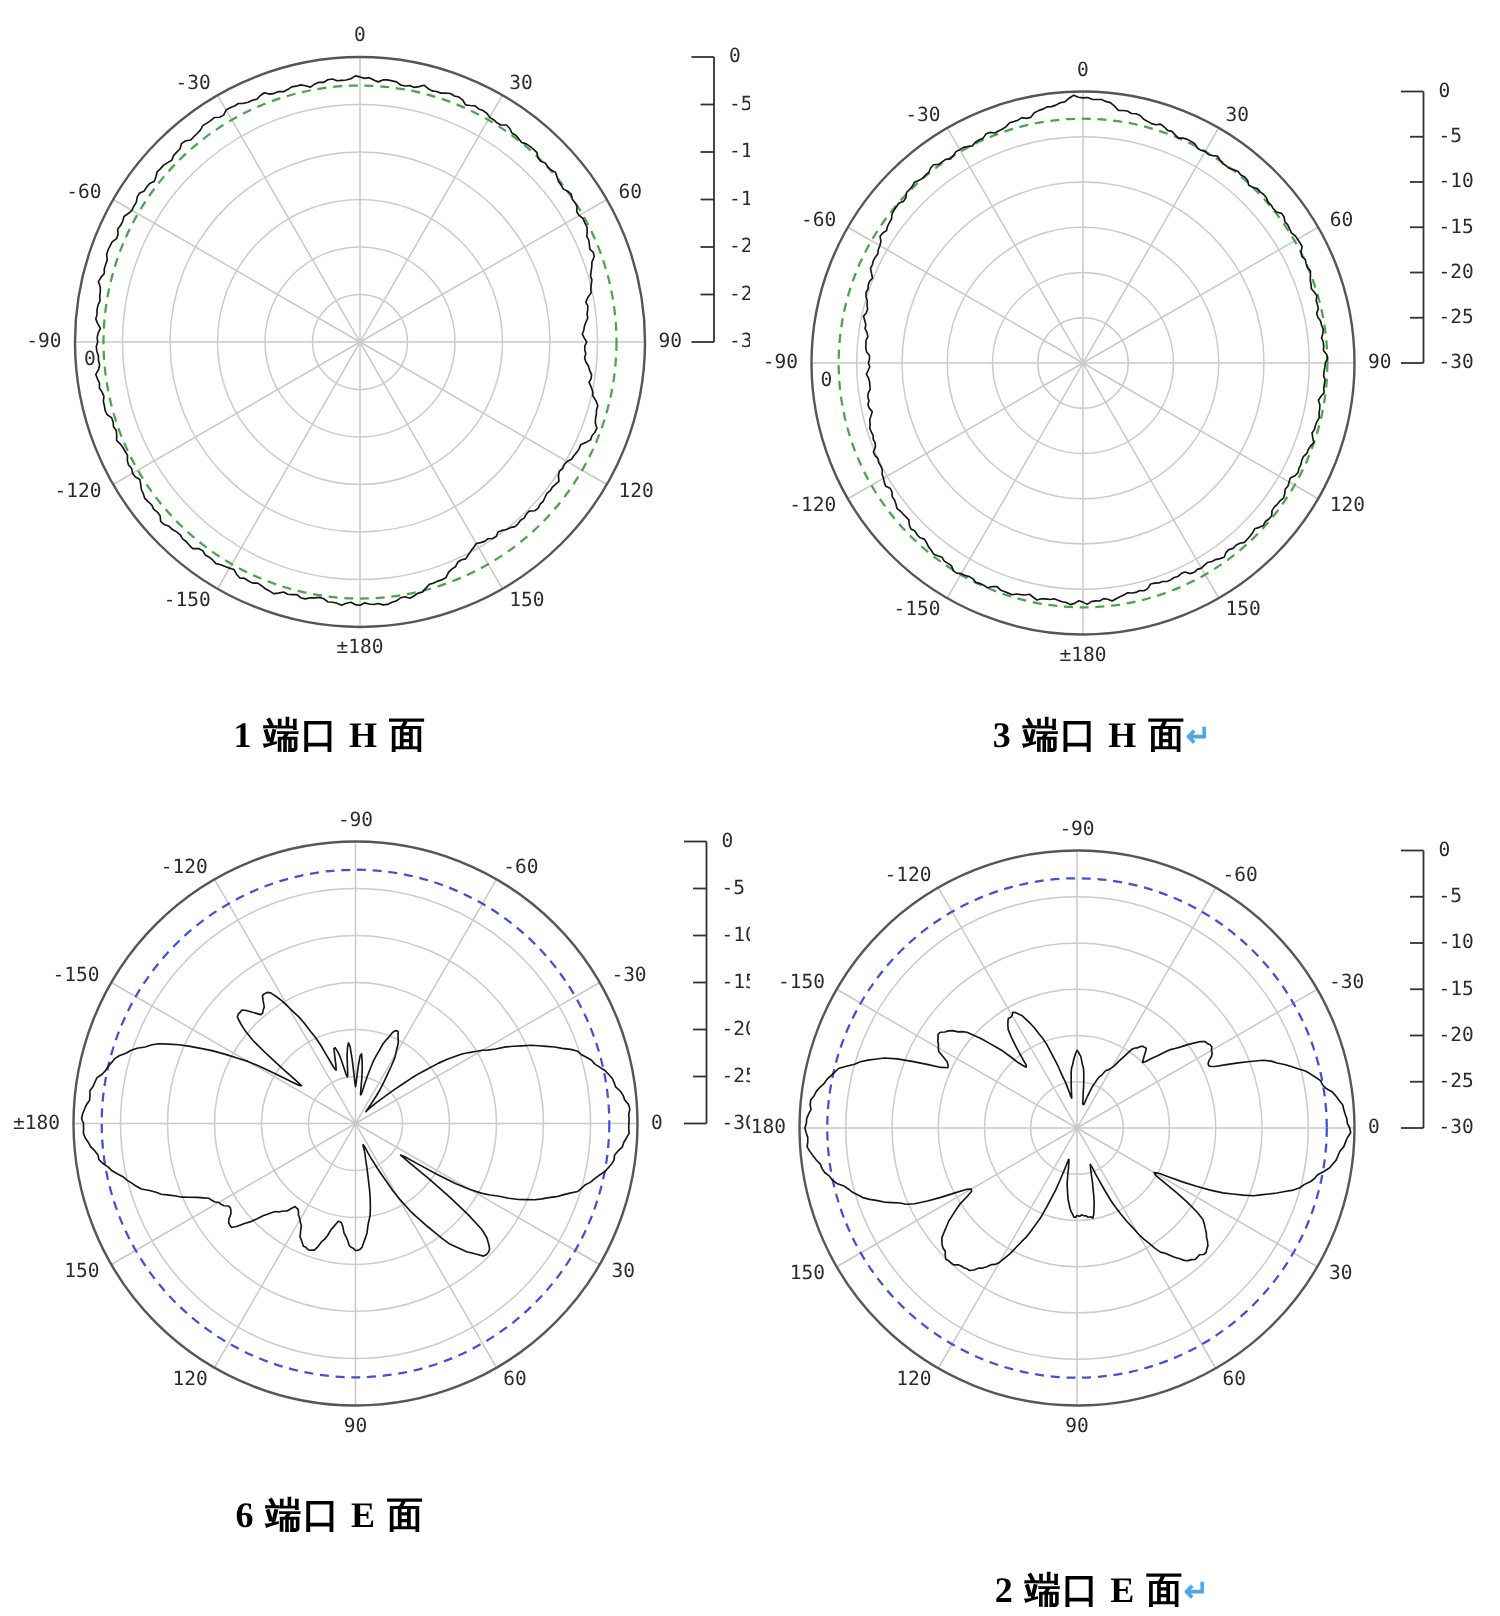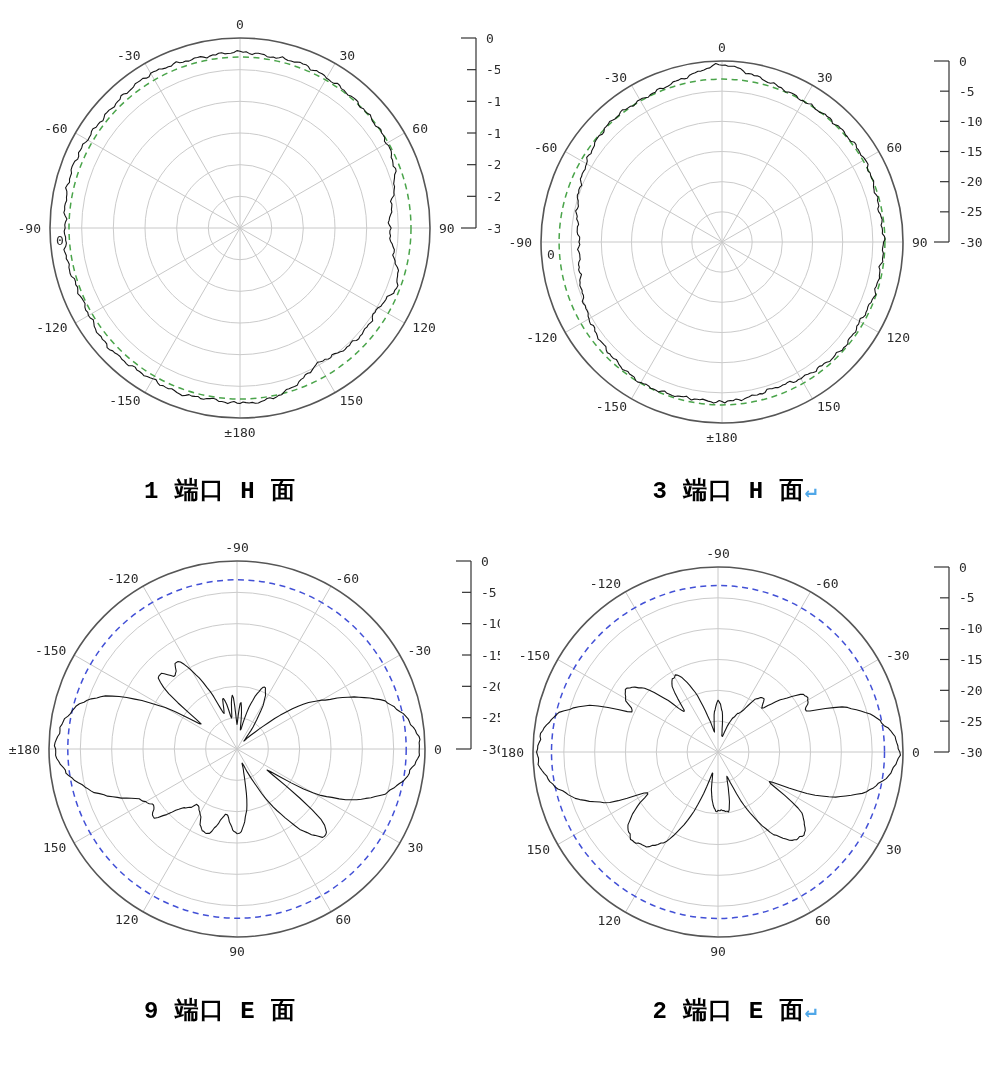--- a/index.html
+++ b/index.html
@@ -8,7 +8,7 @@
   .plot-svg{position:absolute;}
   .caption{position:absolute;transform:translate(-50%,-50%);
            font-weight:700;font-size:24px;color:#000;white-space:nowrap;
-           font-family:Liberation Mono, monospace;letter-spacing:1px;}
+           font-family:Liberation Serif, serif;letter-spacing:1px;}
   .ret-mark{font-weight:700;font-size:20px;vertical-align:1px;}
   svg text{font-family:"DejaVu Sans Mono",monospace;font-size:13px;fill:#2b2b2b;}
 </style>

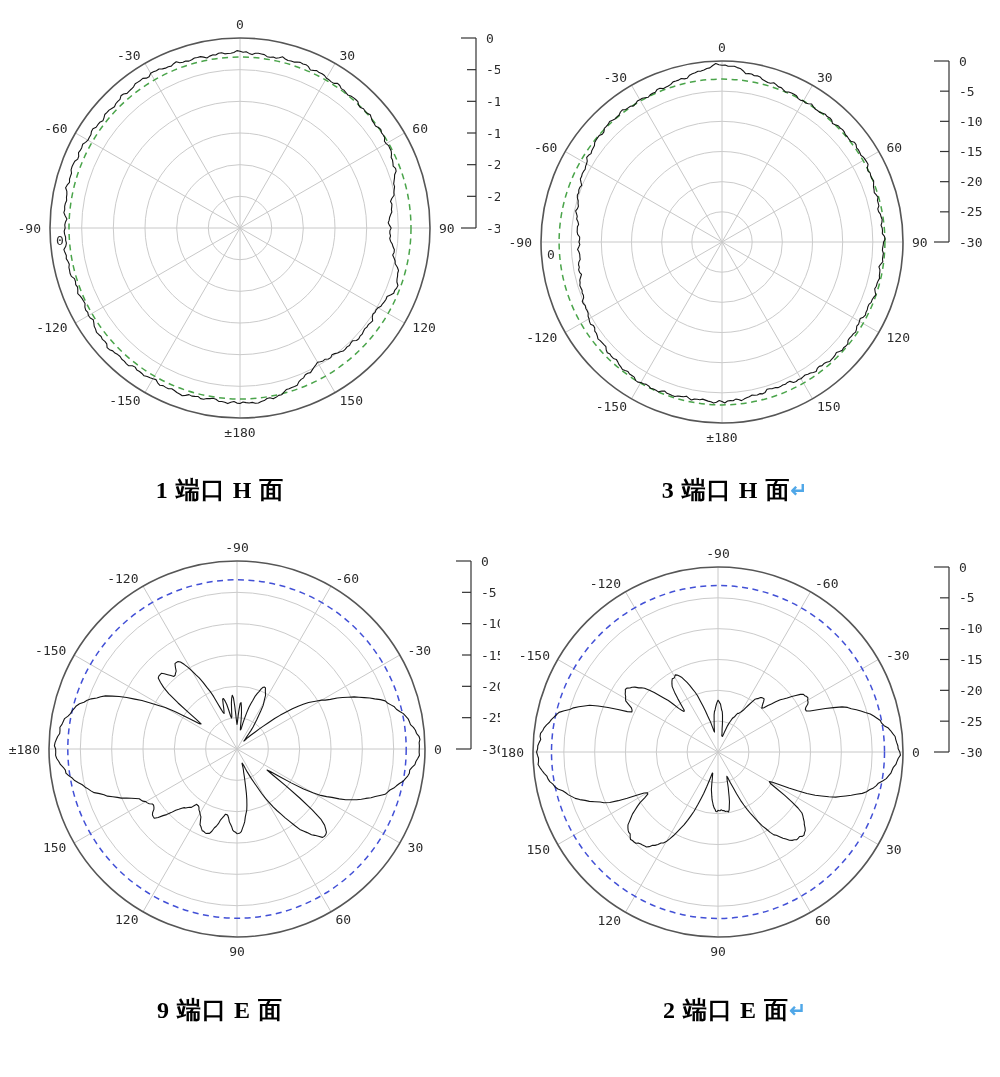--- a/index.html
+++ b/index.html
@@ -229,7 +229,7 @@
   <span>3 端口 H 面</span><span class="ret-mark" style="color: rgb(79, 167, 232);">↵</span>
 </div>
 <div class="caption" style="left:220px;top:1010px">
-  <span>9 端口 E 面</span>
+  <span>6 端口 E 面</span>
 </div>
 <div class="caption" style="left:735px;top:1010px">
   <span>2 端口 E 面</span><span class="ret-mark" style="color: rgb(79, 167, 232);">↵</span>

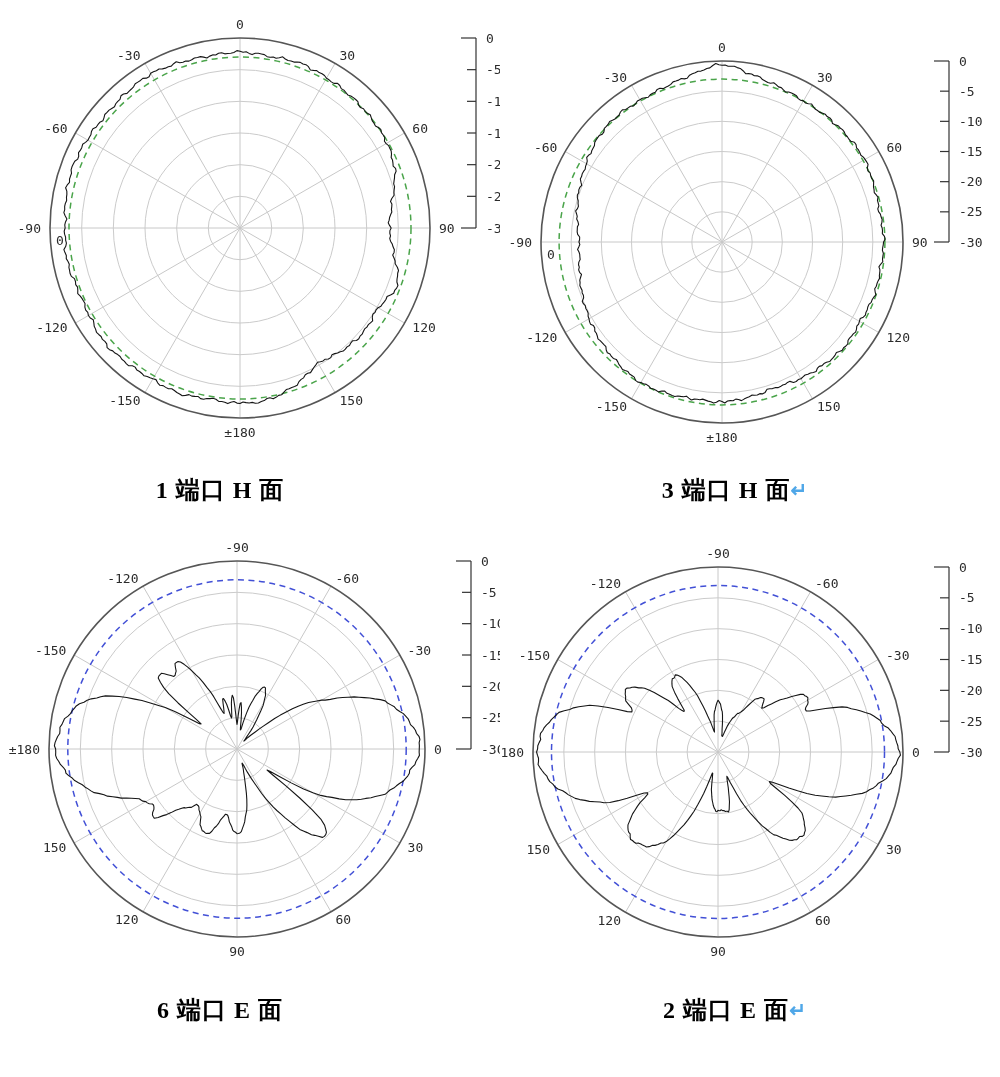--- a/index.html
+++ b/index.html
@@ -231,7 +231,7 @@
 <div class="caption" style="left:220px;top:1010px">
   <span>6 端口 E 面</span>
 </div>
-<div class="caption" style="left:735px;top:1010px">
+<div class="caption" style="left:735px;top:1060px">
   <span>2 端口 E 面</span><span class="ret-mark" style="color: rgb(79, 167, 232);">↵</span>
 </div>
 

